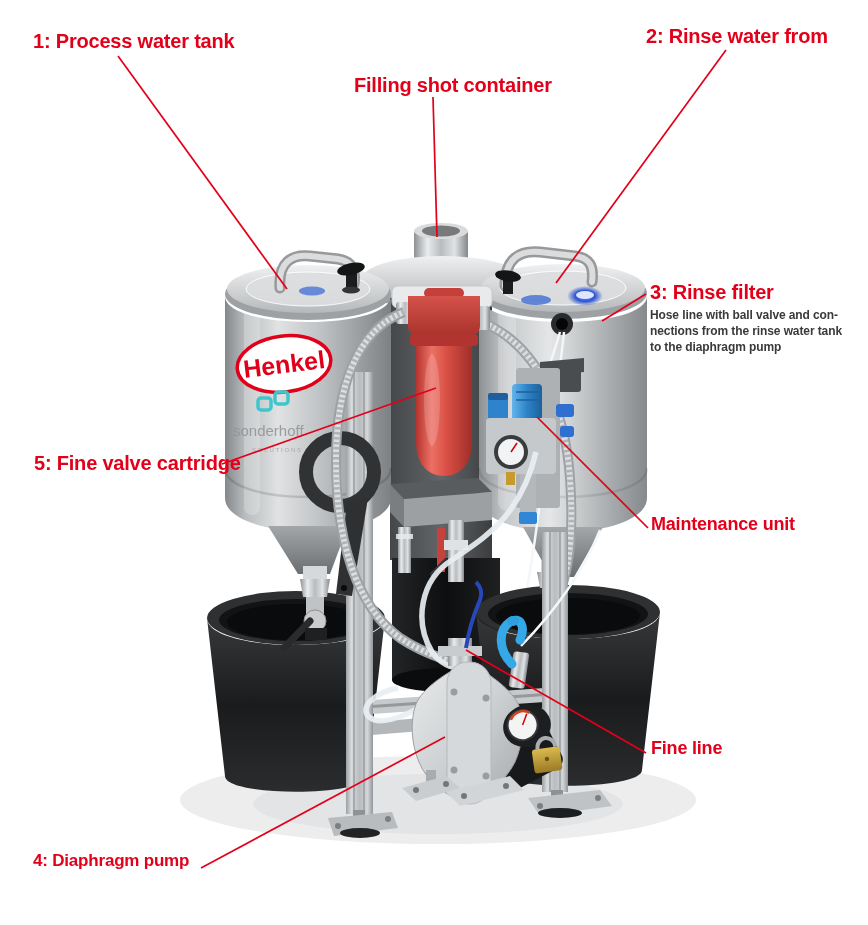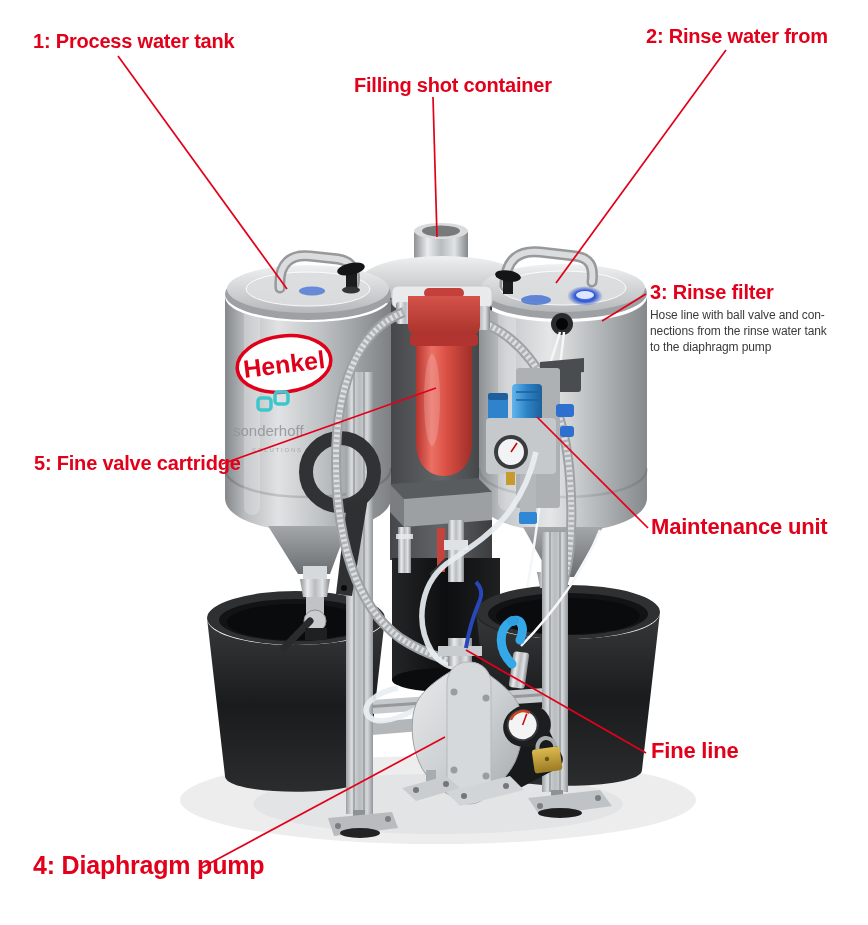--- a/index.html
+++ b/index.html
@@ -28,7 +28,7 @@
   .fs18{font-size:22px;}
   .fs19{font-size:25px;text-align:right;}
   .ann-desc{
-    font-weight:400;color:var(--description-text);
+    font-weight:700;color:var(--description-text);
     font-size:12px;line-height:1.34;white-space:pre-line;
     margin-top:3px;letter-spacing:-0.1px;
   }

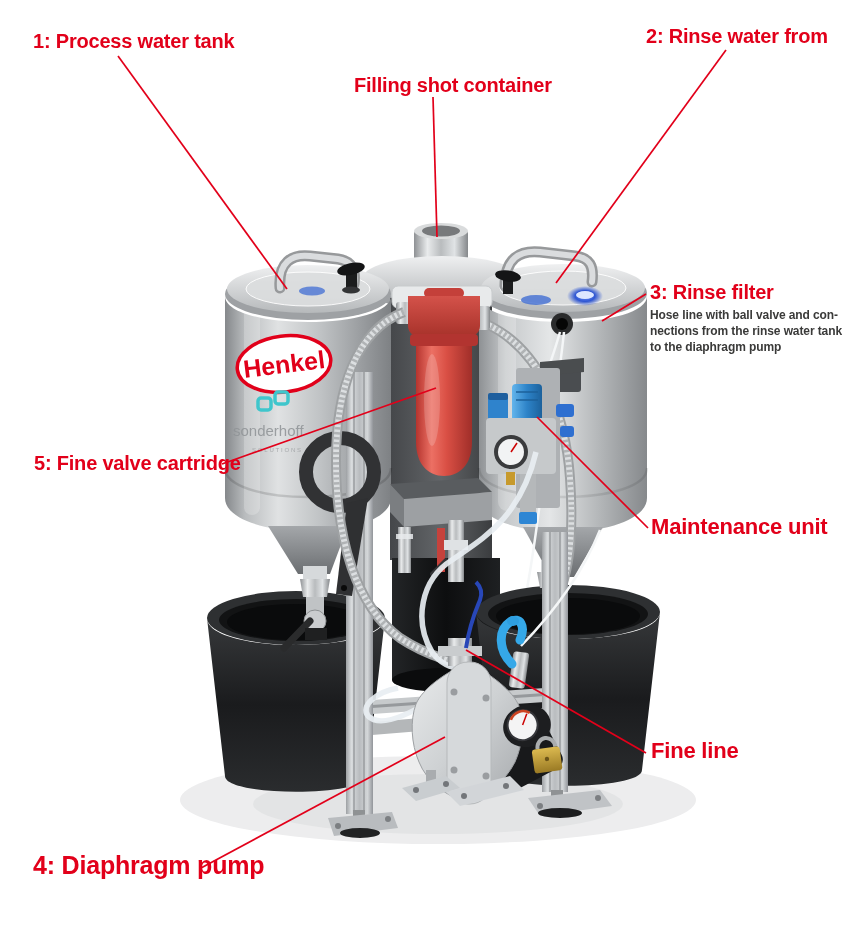--- a/index.html
+++ b/index.html
@@ -25,7 +25,7 @@
     letter-spacing:-0.2px;white-space:nowrap;
   }
   .fs16{font-size:20px;}
-  .fs18{font-size:22px;}
+  .fs18{font-size:18px;}
   .fs19{font-size:25px;text-align:right;}
   .ann-desc{
     font-weight:700;color:var(--description-text);

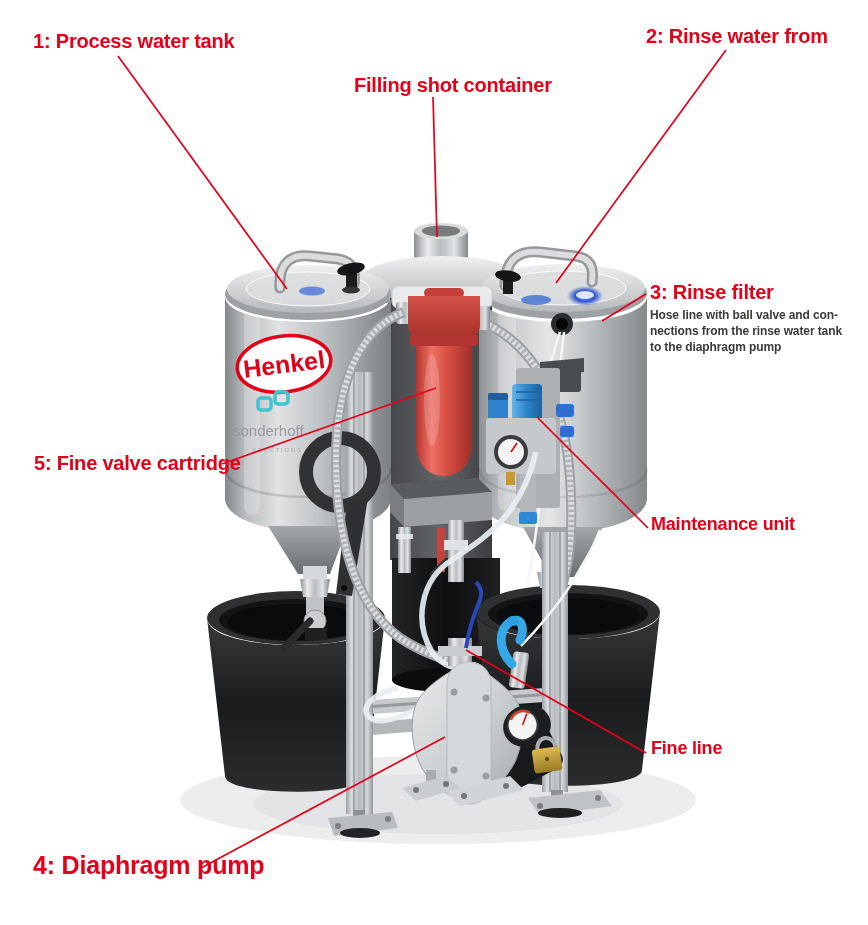--- a/index.html
+++ b/index.html
@@ -26,7 +26,7 @@
   }
   .fs16{font-size:20px;}
   .fs18{font-size:18px;}
-  .fs19{font-size:25px;text-align:right;}
+  .fs19{font-size:17px;text-align:right;}
   .ann-desc{
     font-weight:700;color:var(--description-text);
     font-size:12px;line-height:1.34;white-space:pre-line;

